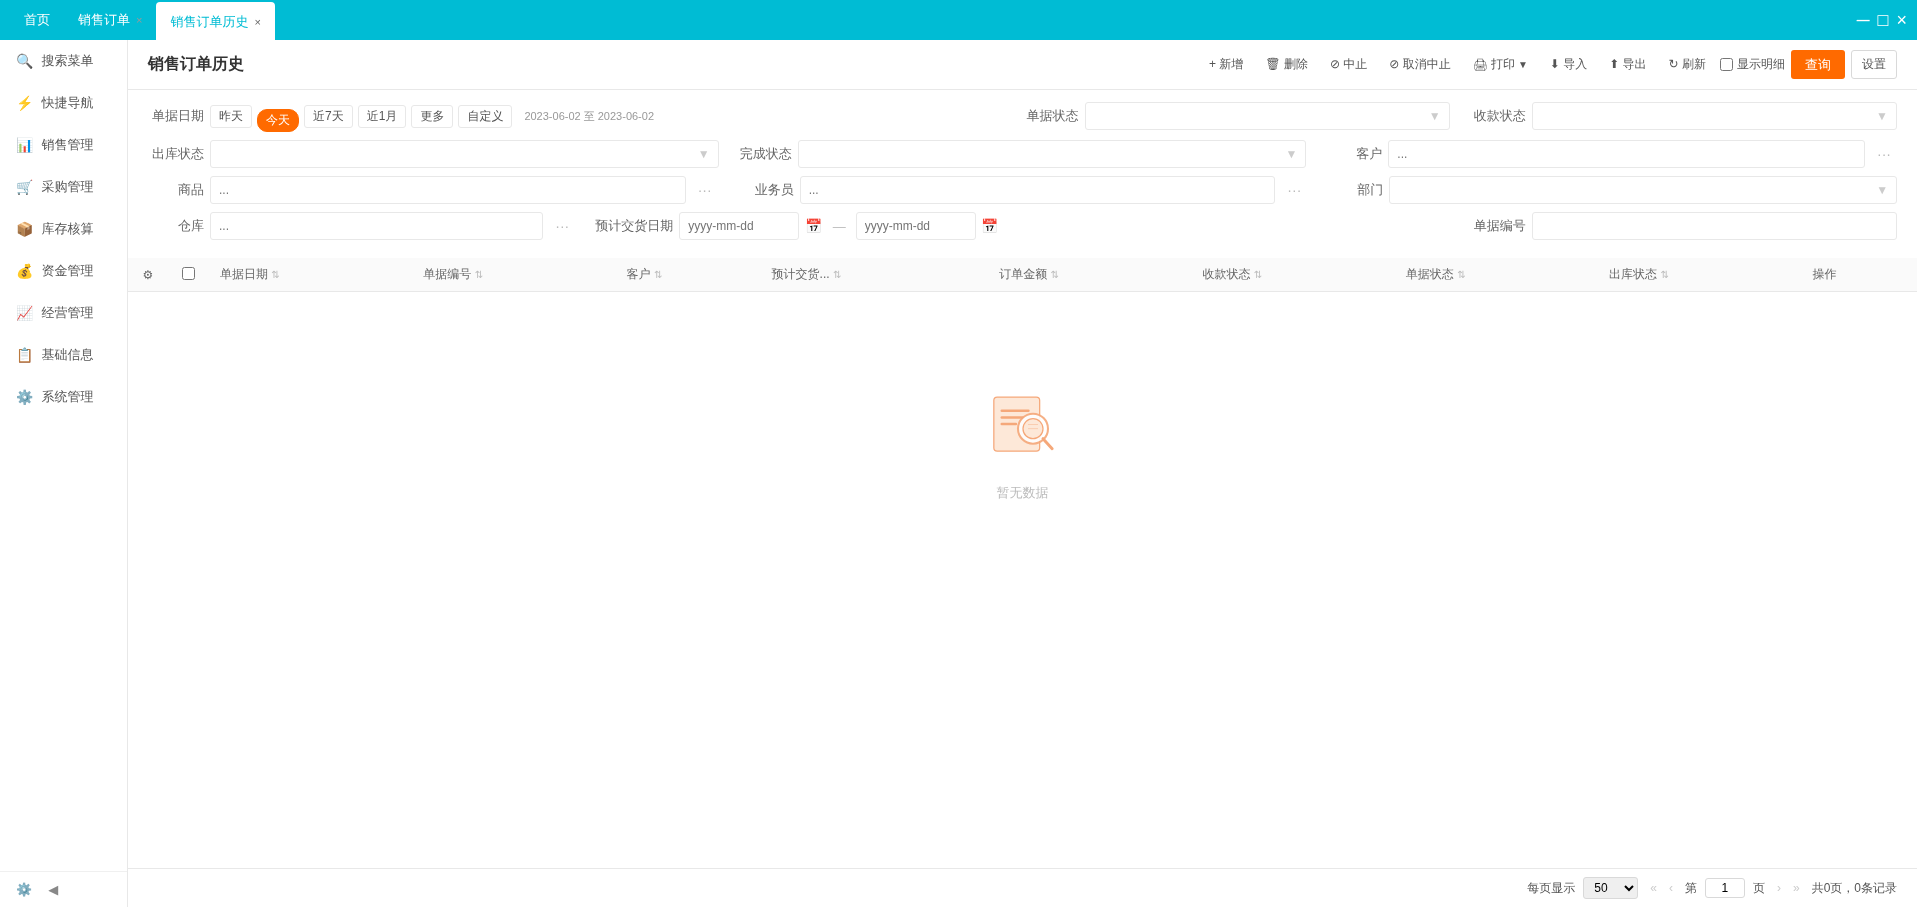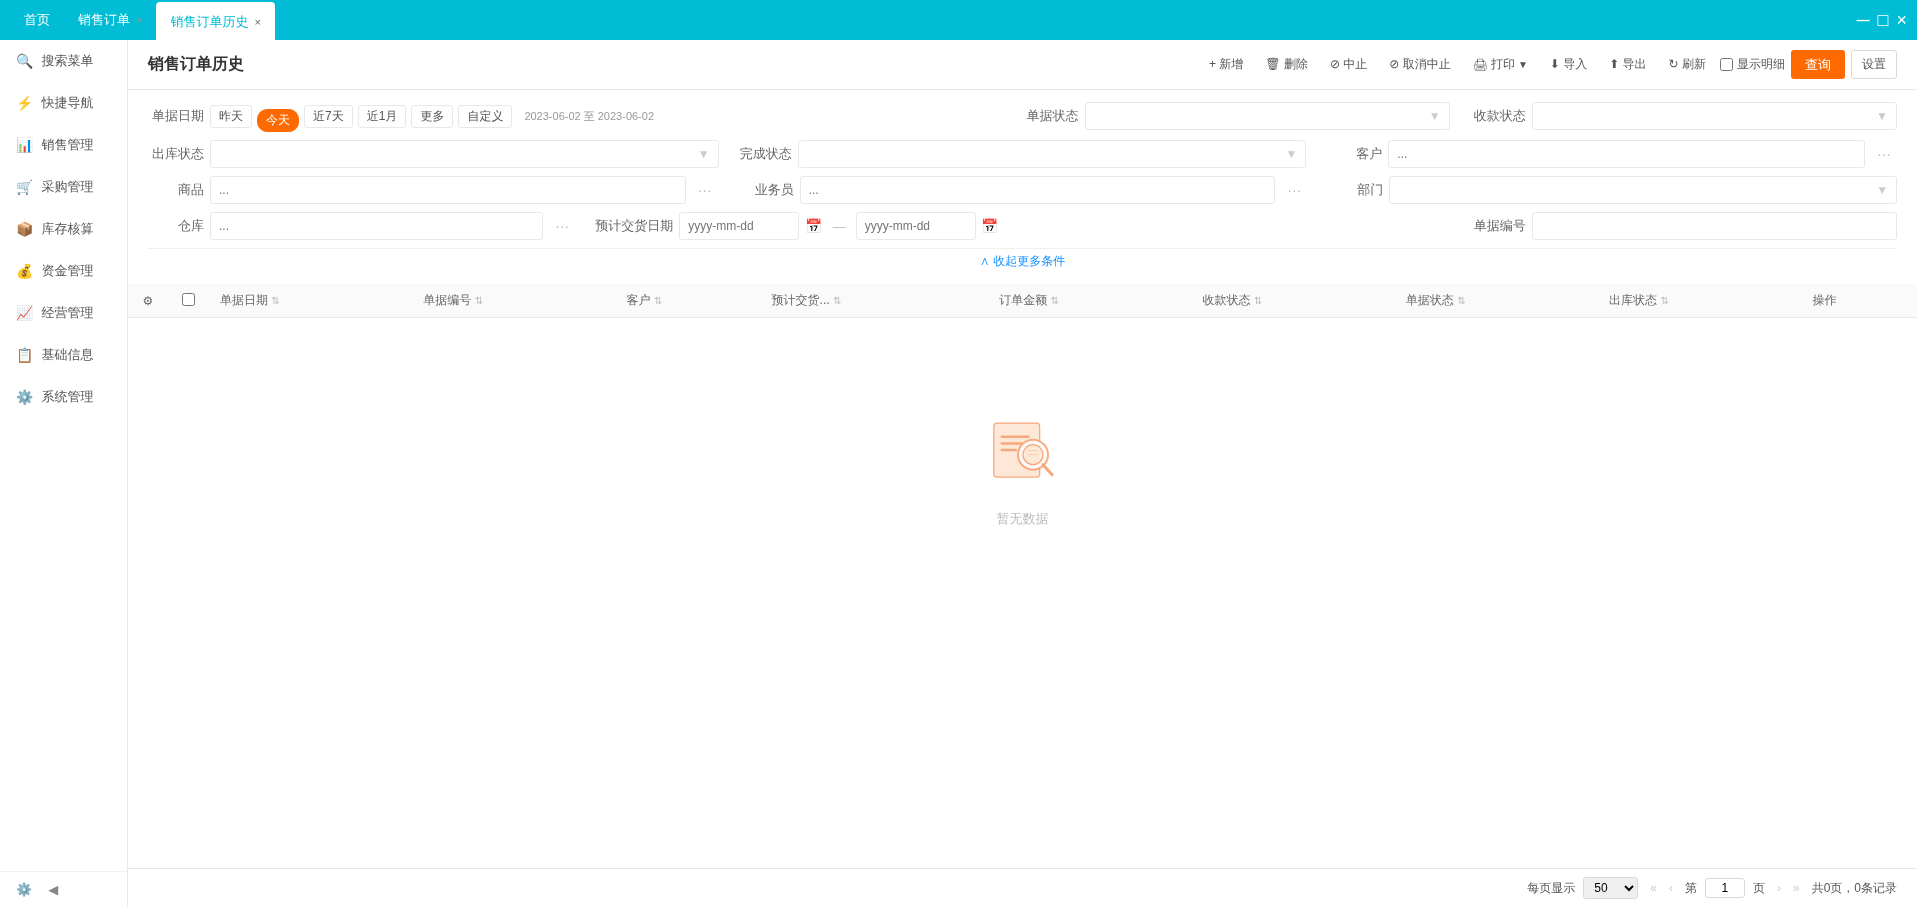--- a/index.html
+++ b/index.html
@@ -265,9 +265,6 @@
         </div>
       </div>
 
-      <div class="collapse-bar">
-        <span>∧ 收起更多条件</span>
-      </div>
     </div>
 
     <div class="table-area">

